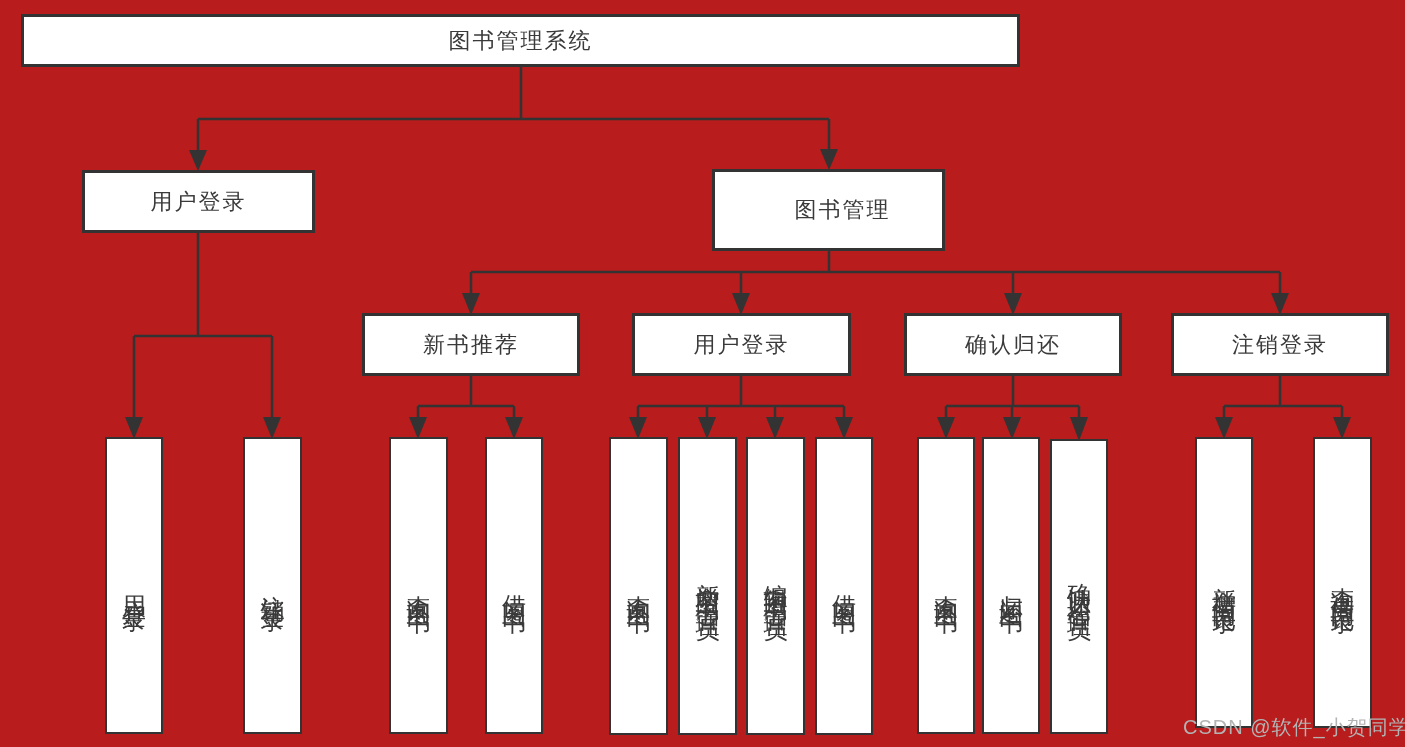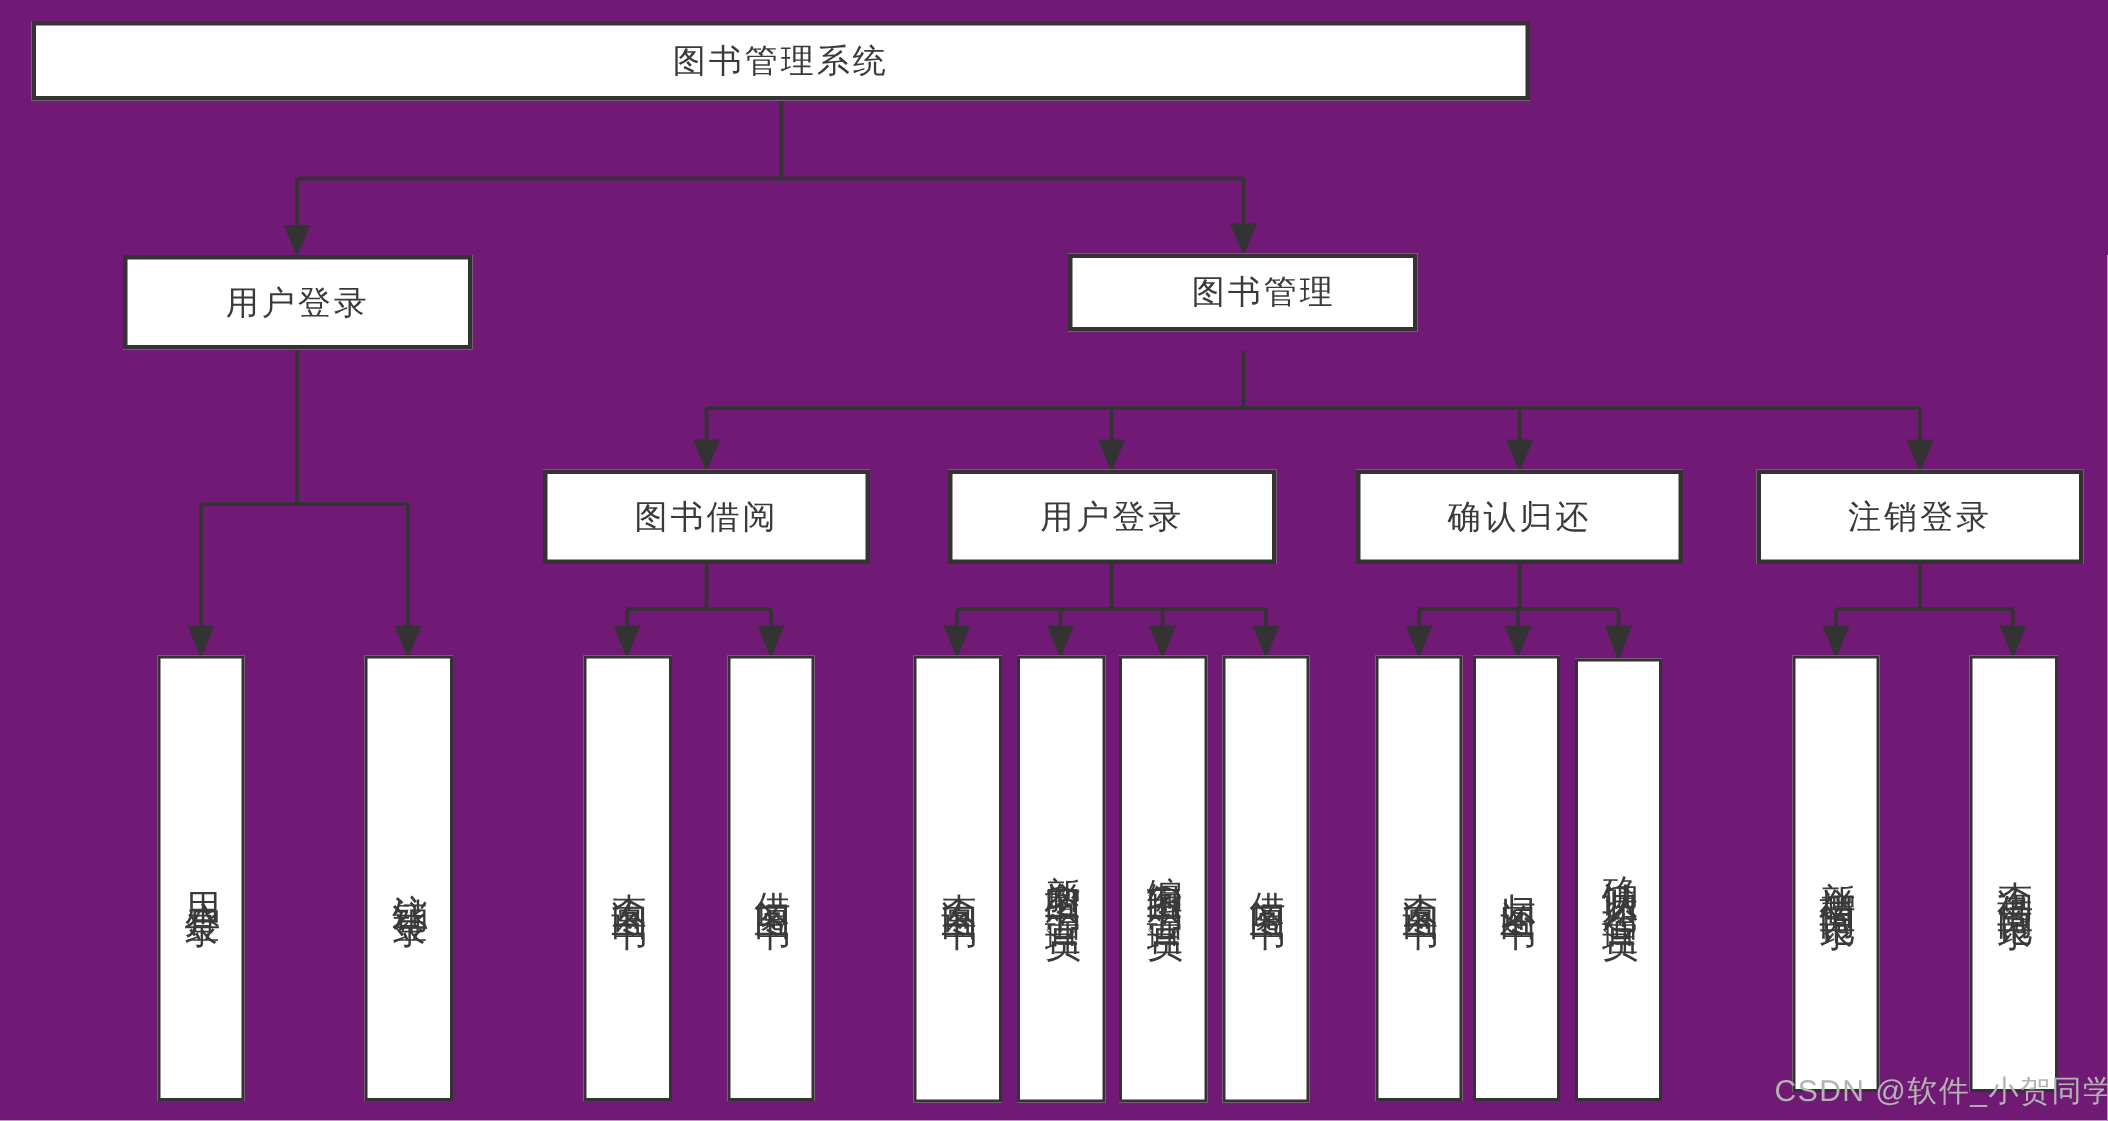--- a/index.html
+++ b/index.html
@@ -4,7 +4,7 @@
 <style>
   html,body{margin:0;padding:0;background:#fff;}
   .canvas{
-    position:relative;width:1405px;height:747px;background:#701a75;
+    position:relative;width:1405px;height:747px;background:#b91c1c;
     font-family:"Liberation Sans","DejaVu Sans",sans-serif;overflow:hidden;
   }
   svg.connectors{position:absolute;left:0;top:0;z-index:1;}

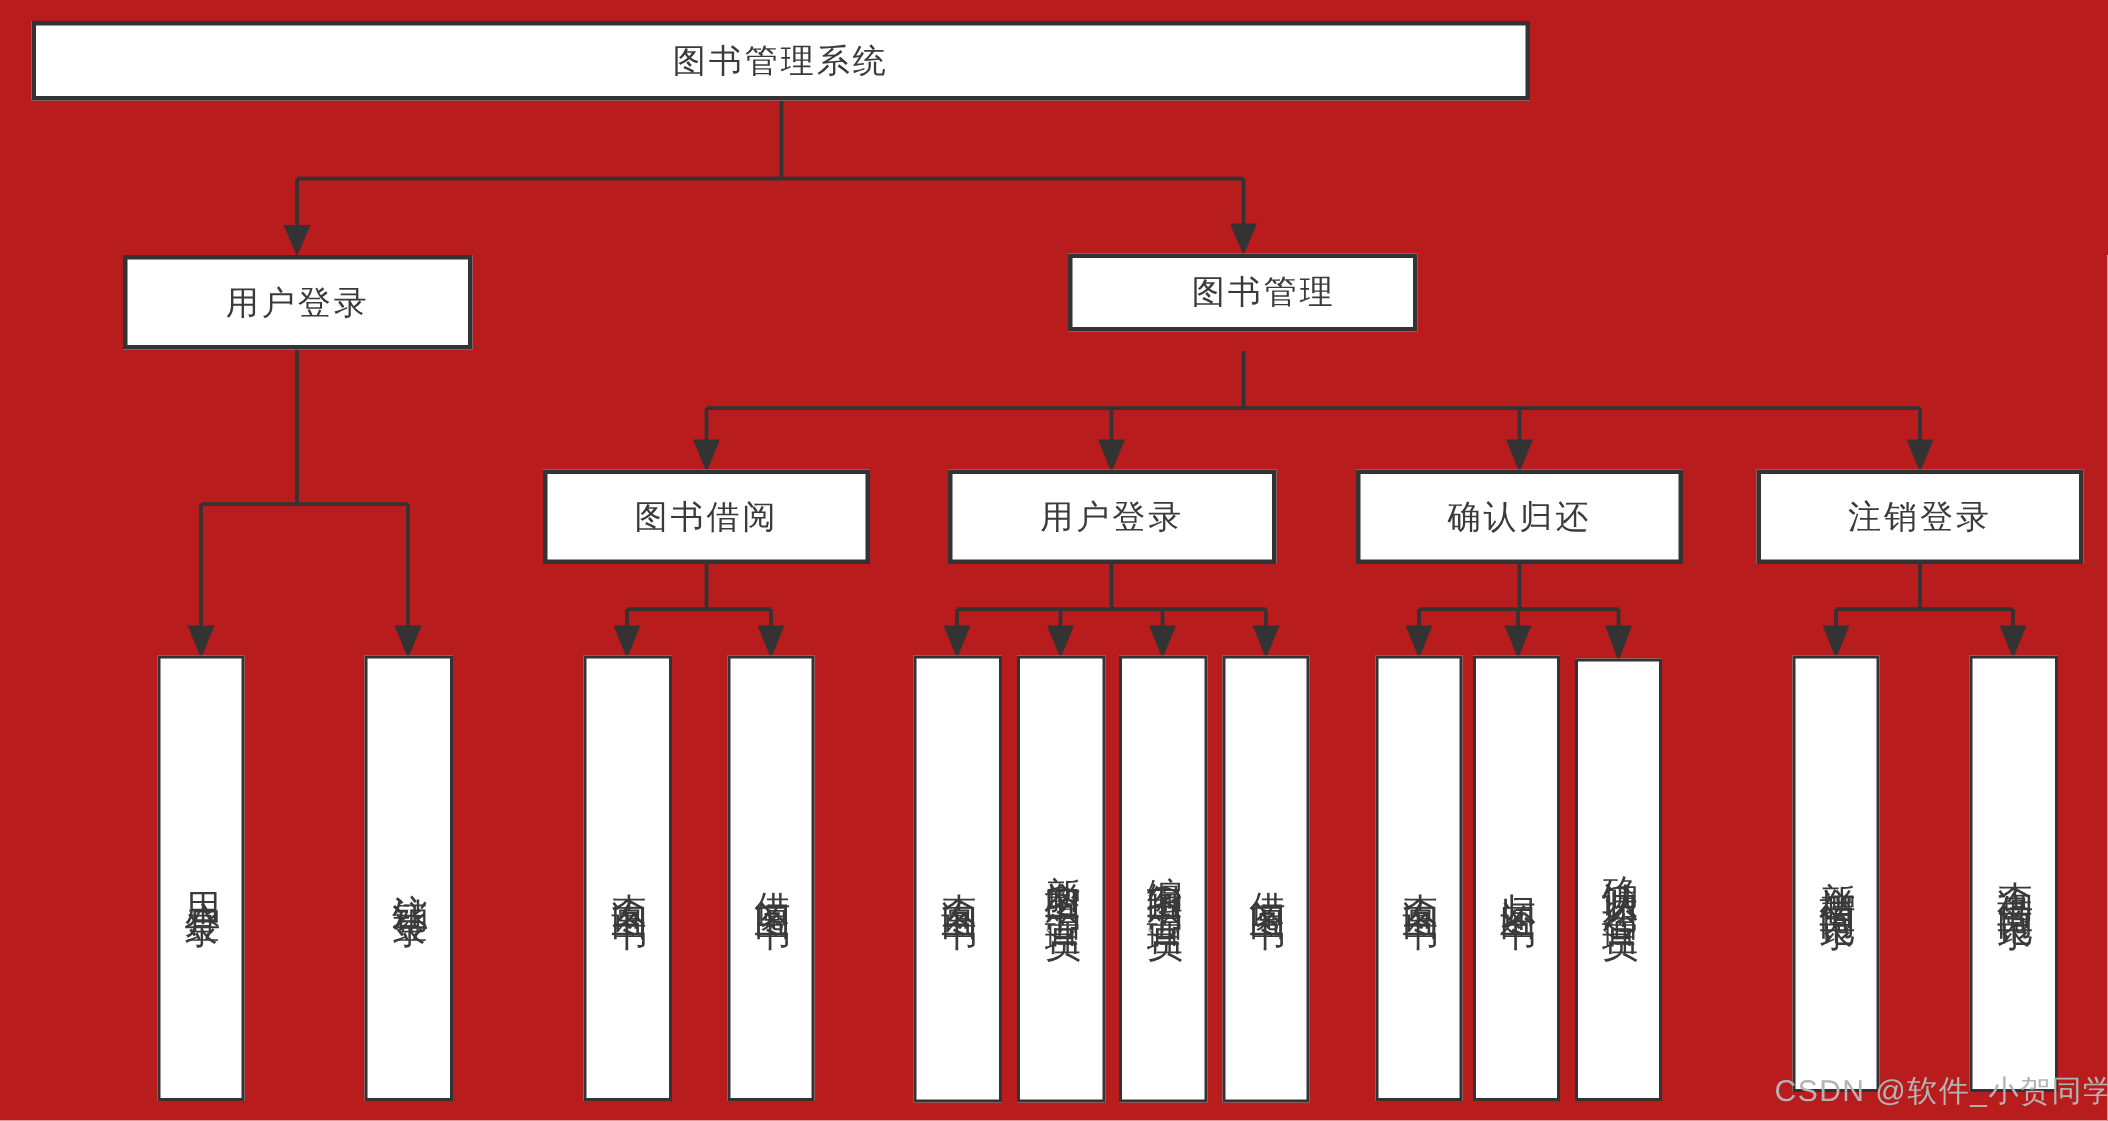--- a/index.html
+++ b/index.html
@@ -90,7 +90,7 @@
   <div class="hbox" style="left:82px;top:170px;width:233px;height:63px;">
     <span>用户登录</span>
   </div>
-  <div class="hbox" style="left:712px;top:169px;width:233px;height:52px;padding-left:28px;">
+  <div class="hbox" style="left:712px;top:169px;width:233px;height:82px;padding-left:28px;">
     <span>图书管理</span>
   </div>
 

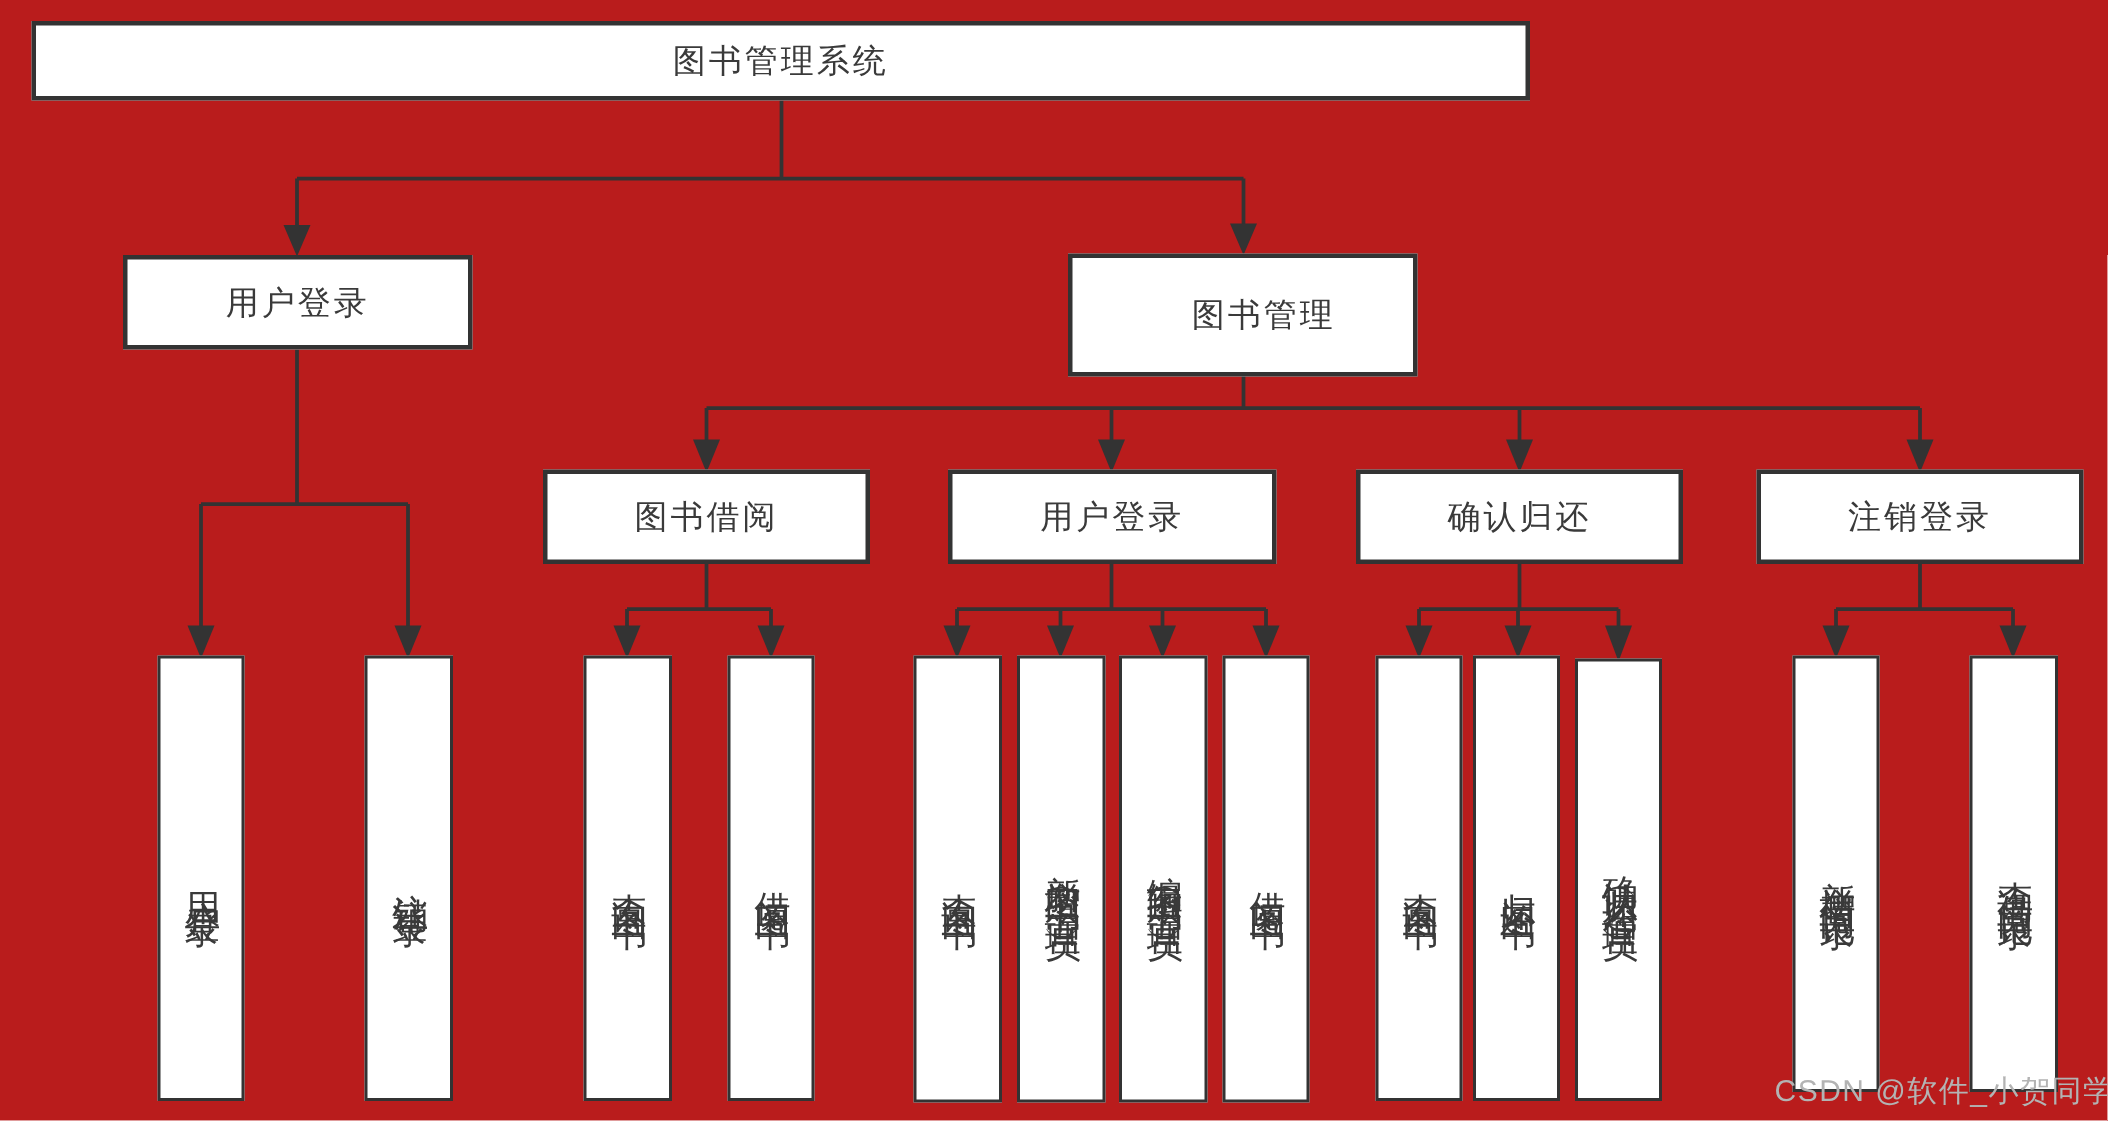--- a/index.html
+++ b/index.html
@@ -95,7 +95,7 @@
   </div>
 
   <div class="hbox" style="left:362px;top:313px;width:218px;height:63px;">
-    <span>图书借阅</span>
+    <span>新书推荐</span>
   </div>
   <div class="hbox" style="left:632px;top:313px;width:219px;height:63px;">
     <span>用户登录</span>

